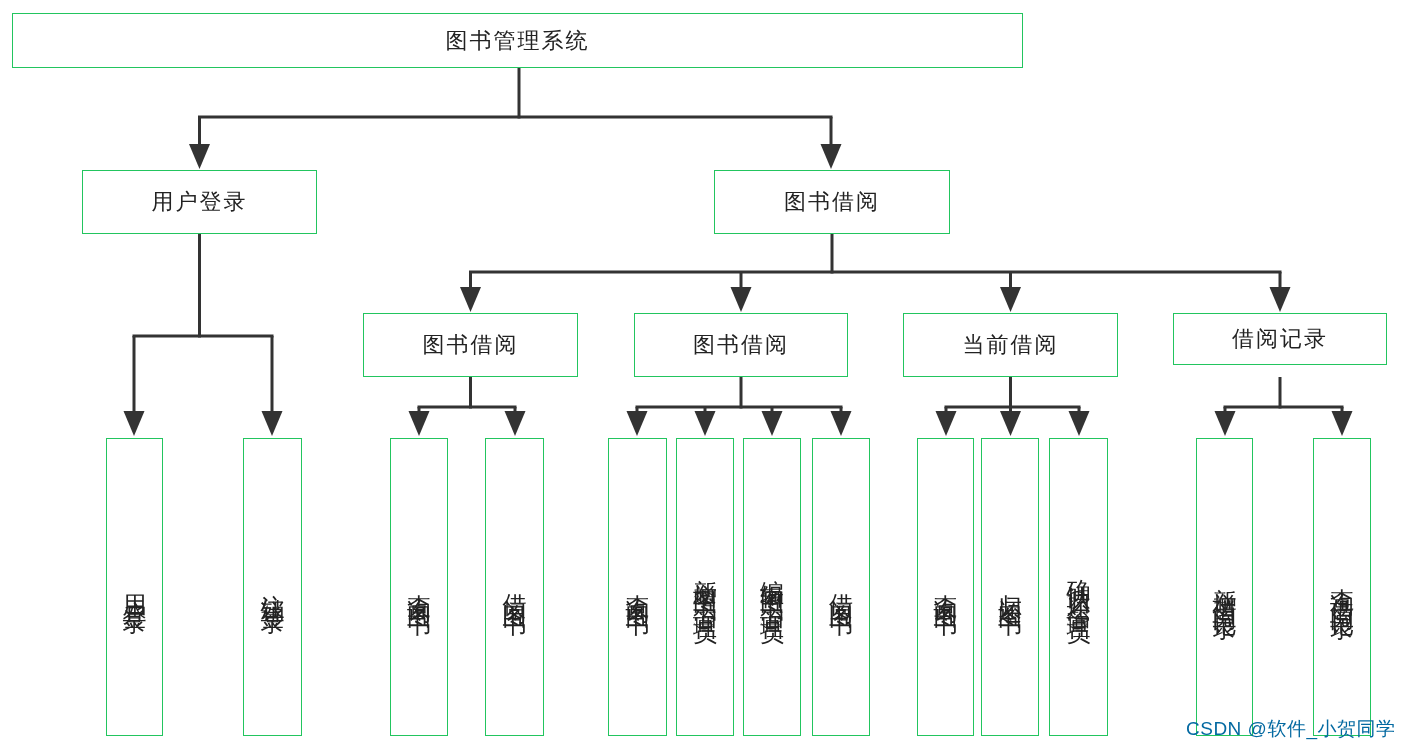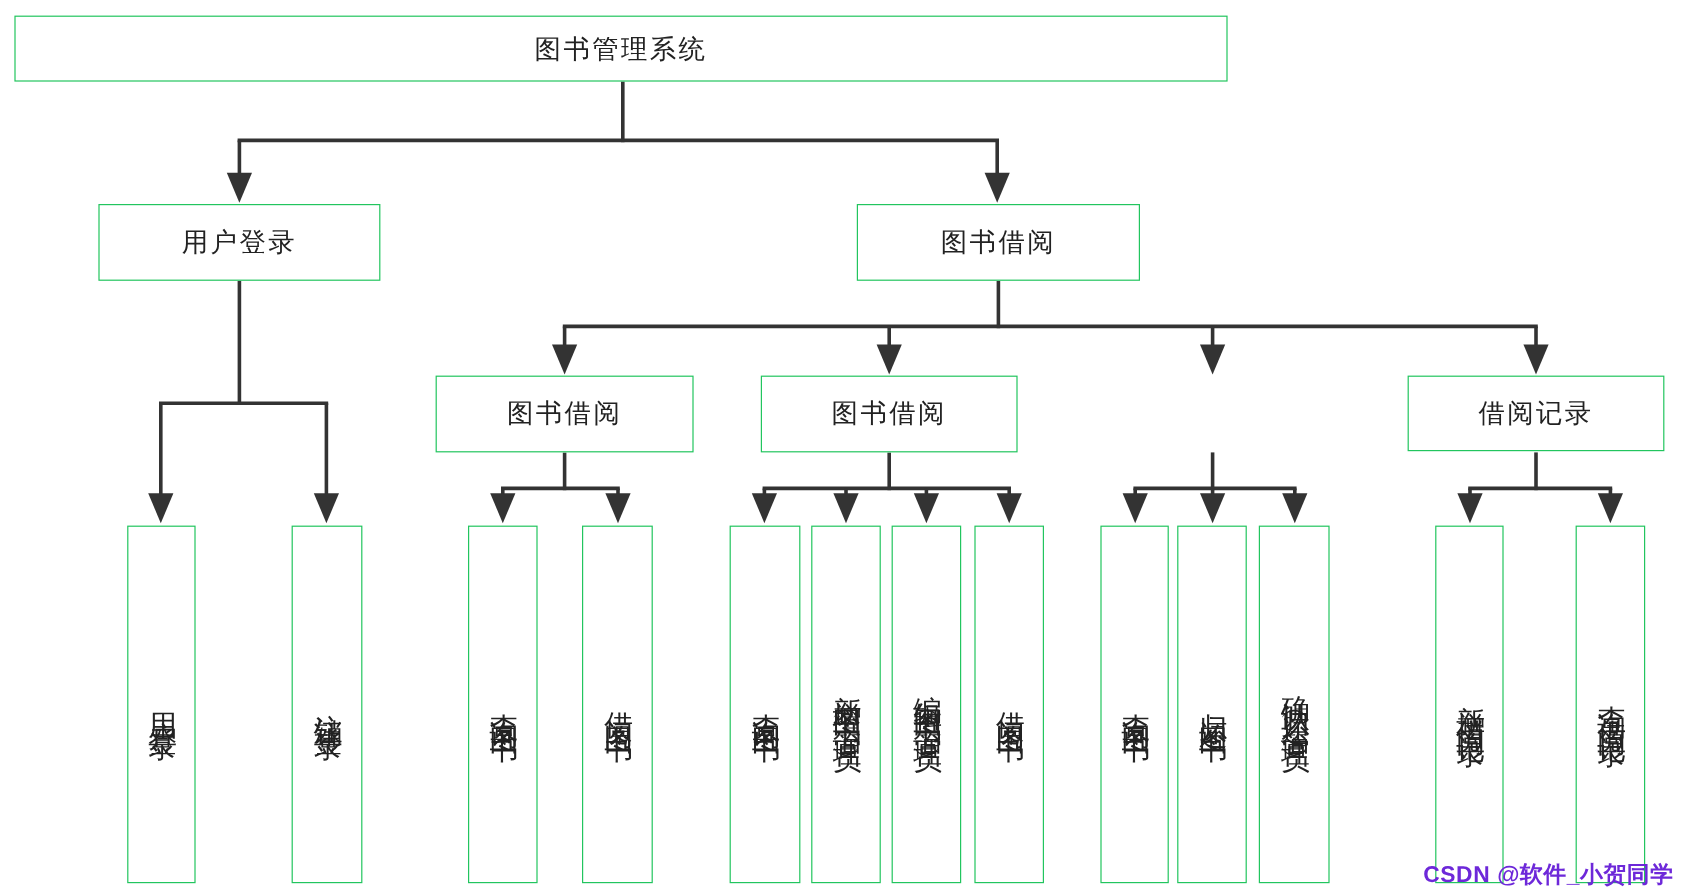--- a/index.html
+++ b/index.html
@@ -129,6 +129,7 @@
 
   <div class="node h-node" style="left:363px;top:313px;width:215px;height:64px">图书借阅</div>
   <div class="node h-node" style="left:634px;top:313px;width:214px;height:64px">图书借阅</div>
+  <div class="node h-node" style="left:903px;top:313px;width:215px;height:64px">当前借阅</div>
   <div class="node h-node" style="left:1173px;top:313px;width:214px;height:63px">借阅记录</div>
 
   <div class="node v-node" style="left:106px;top:438px;width:57px;height:298px">用户登录</div>

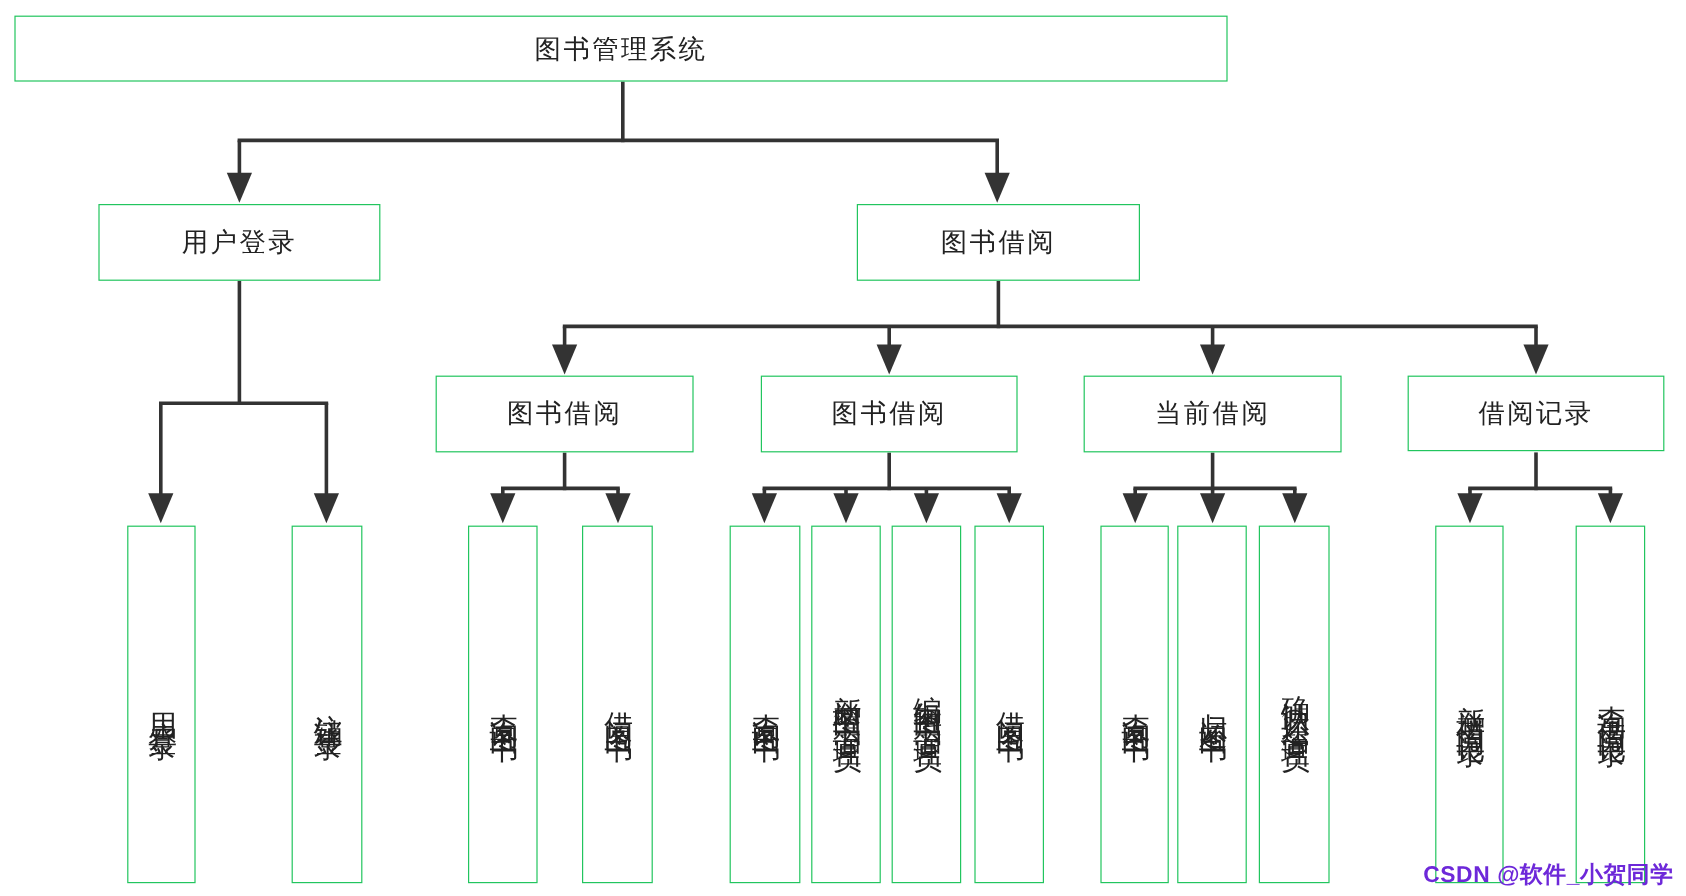--- a/index.html
+++ b/index.html
@@ -130,7 +130,7 @@
   <div class="node h-node" style="left:363px;top:313px;width:215px;height:64px">图书借阅</div>
   <div class="node h-node" style="left:634px;top:313px;width:214px;height:64px">图书借阅</div>
   <div class="node h-node" style="left:903px;top:313px;width:215px;height:64px">当前借阅</div>
-  <div class="node h-node" style="left:1173px;top:313px;width:214px;height:63px">借阅记录</div>
+  <div class="node h-node" style="left:1173px;top:313px;width:214px;height:52px">借阅记录</div>
 
   <div class="node v-node" style="left:106px;top:438px;width:57px;height:298px">用户登录</div>
   <div class="node v-node" style="left:243px;top:438px;width:59px;height:298px">注销登录</div>

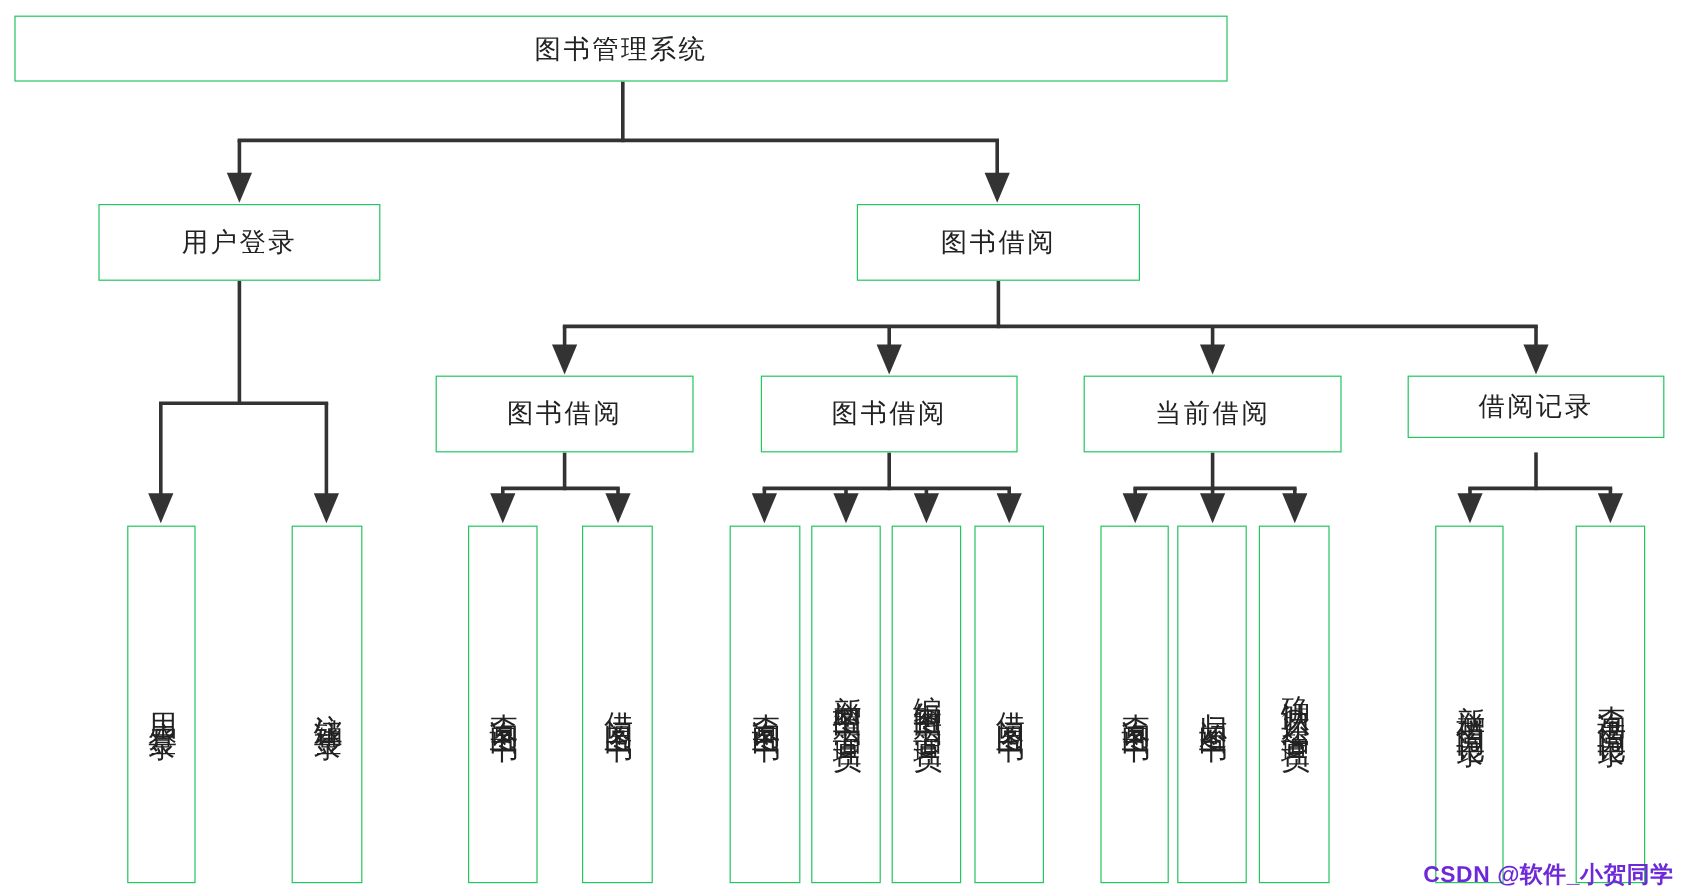--- a/index.html
+++ b/index.html
@@ -46,10 +46,9 @@
     top: 716px;
     font-size: 19px;
     letter-spacing: 0.5px;
-    color: #6d28d9;
+    color: #0369a1;
     z-index: 6;
     white-space: nowrap;
-    font-weight: bold;
   }
 </style>
 </head>

